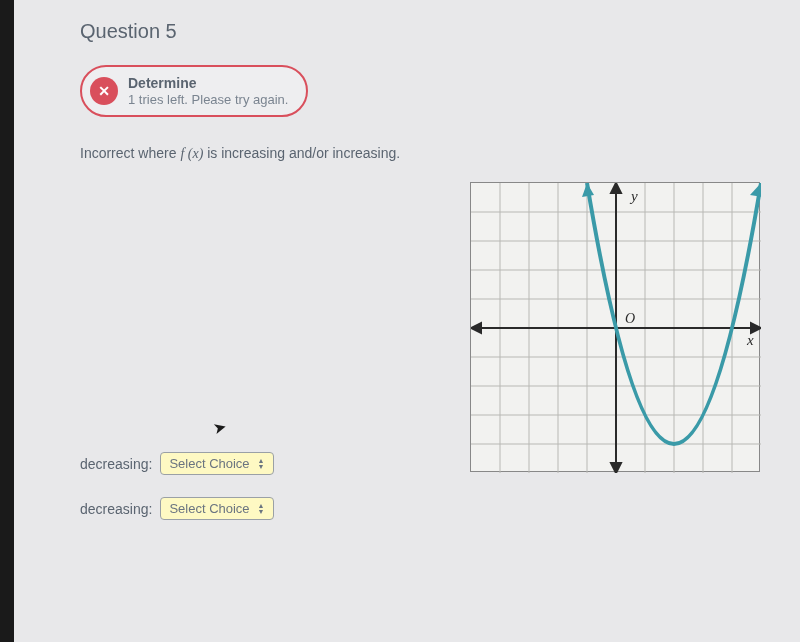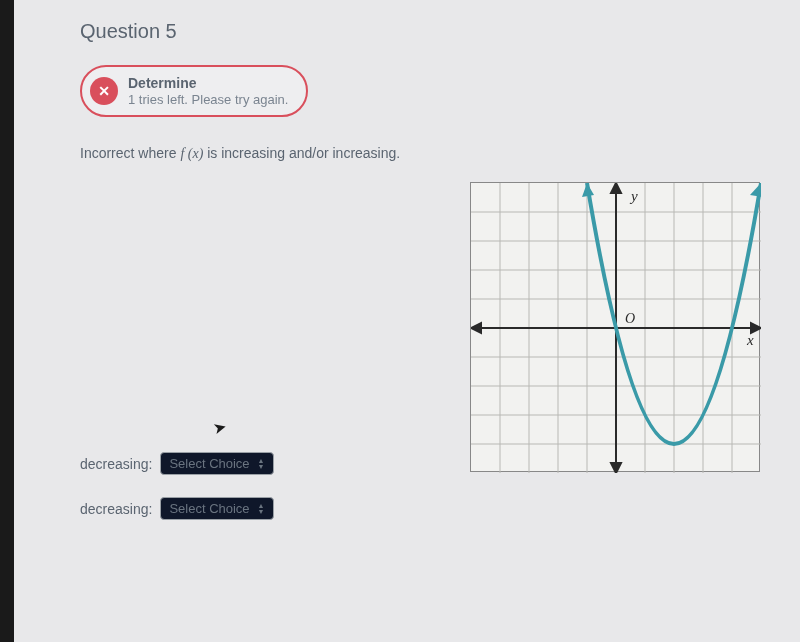--- a/index.html
+++ b/index.html
@@ -90,7 +90,7 @@
       align-items: center;
       border: 1px solid #9aa0a6;
       border-radius: 4px;
-      background: #0f172a;
+      background: #fef9c3;
       padding: 3px 8px;
       font-size: 13px;
       color: #6a7480;

